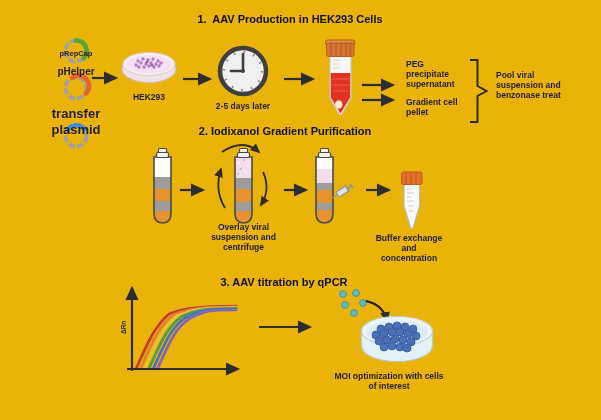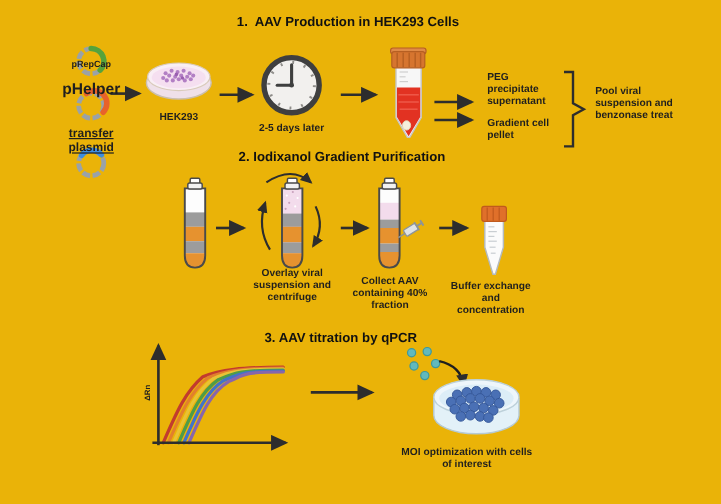--- a/index.html
+++ b/index.html
@@ -246,7 +246,7 @@
   <div class="ttl" style="left:190px;top:13px;width:200px;">1.  AAV Production in HEK293 Cells</div>
 
   <div class="lbl ctr" style="left:46px;top:27px;width:60px;font-size:7.5px;margin-top:22px;">pRepCap</div>
-  <div class="lbl ctr" style="left:46px;top:66px;width:60px;font-size:13px;">pHelper</div>
+  <div class="lbl ctr" style="left:46px;top:66px;width:60px;font-size:10px;">pHelper</div>
   <div class="lbl ctr" style="left:51px;top:106px;width:50px;font-size:10px;text-decoration:underline;">transfer plasmid</div>
 
   <div class="lbl ctr" style="left:119px;top:92px;width:60px;">HEK293</div>

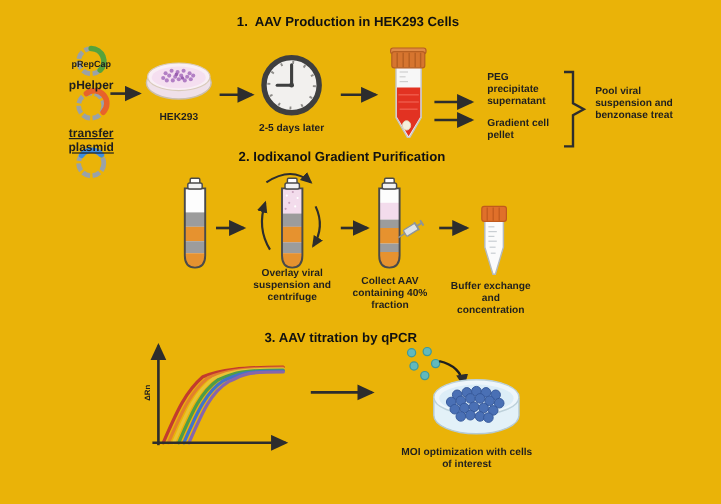--- a/index.html
+++ b/index.html
@@ -247,7 +247,7 @@
 
   <div class="lbl ctr" style="left:46px;top:27px;width:60px;font-size:7.5px;margin-top:22px;">pRepCap</div>
   <div class="lbl ctr" style="left:46px;top:66px;width:60px;font-size:10px;">pHelper</div>
-  <div class="lbl ctr" style="left:51px;top:106px;width:50px;font-size:10px;text-decoration:underline;">transfer plasmid</div>
+  <div class="lbl ctr" style="left:51px;top:106px;width:50px;font-size:13px;">transfer plasmid</div>
 
   <div class="lbl ctr" style="left:119px;top:92px;width:60px;">HEK293</div>
   <div class="lbl ctr" style="left:208px;top:101px;width:70px;">2-5 days later</div>

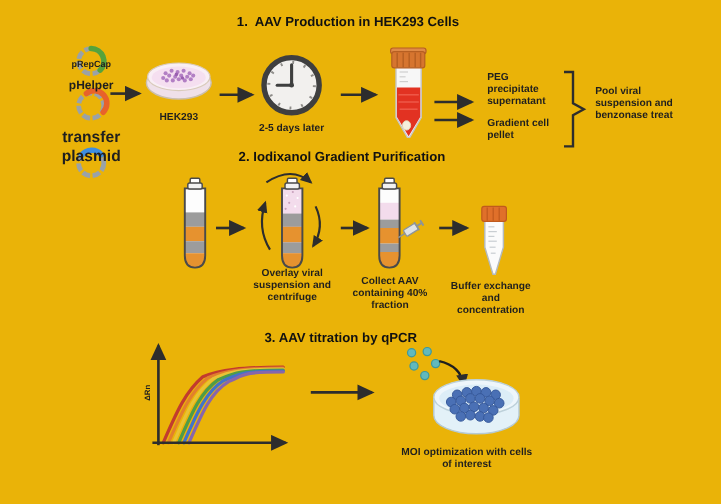--- a/index.html
+++ b/index.html
@@ -257,7 +257,6 @@
 
   <div class="ttl" style="left:175px;top:125px;width:220px;">2. Iodixanol Gradient Purification</div>
   <div class="lbl ctr" style="left:211px;top:222px;width:65px;">Overlay viral suspension and centrifuge</div>
-  <div class="lbl ctr" style="left:292px;top:229px;width:66px;">Collect AAV containing 40% fraction</div>
   <div class="lbl ctr" style="left:375px;top:233px;width:68px;">Buffer exchange and concentration</div>
 
   <div class="ttl" style="left:184px;top:276px;width:200px;">3. AAV titration by qPCR</div>

